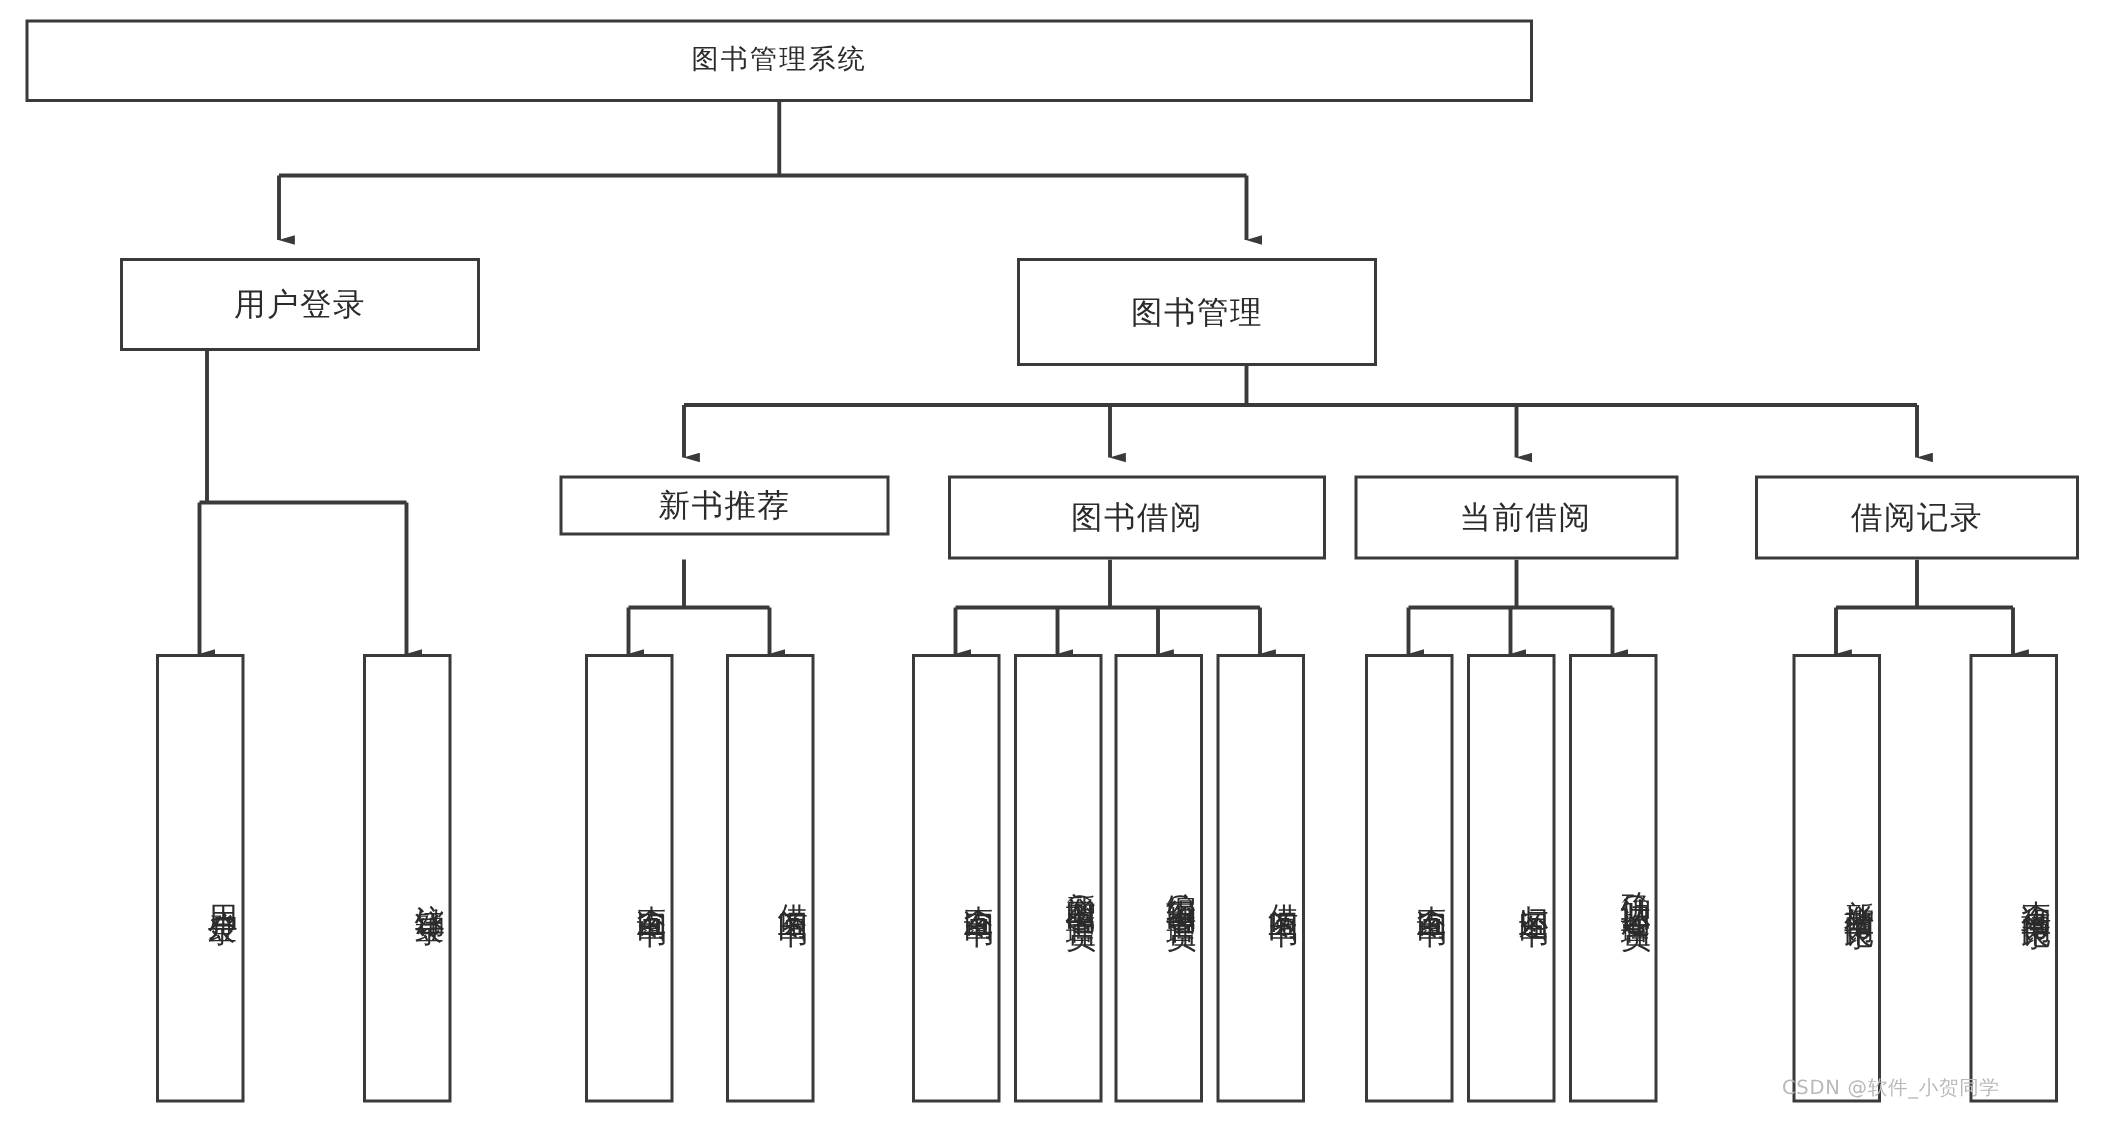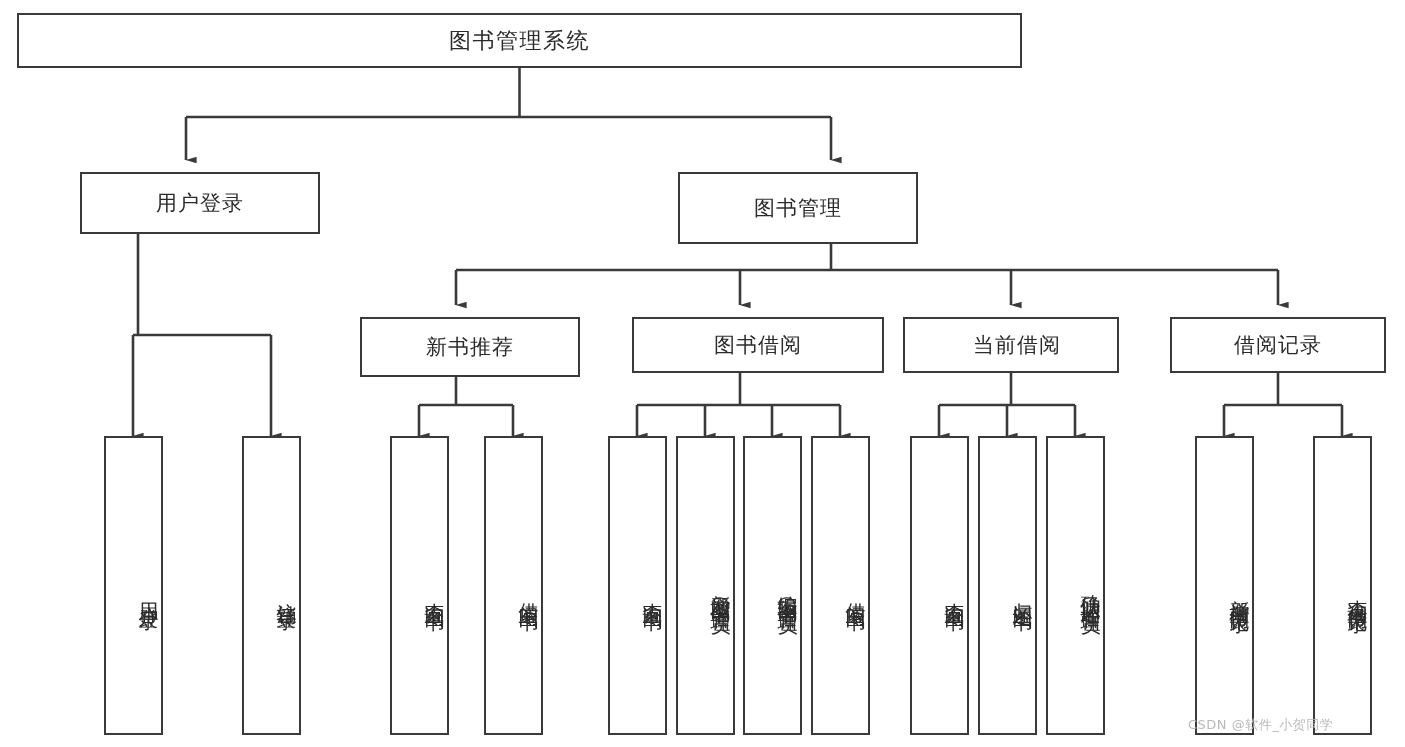--- a/index.html
+++ b/index.html
@@ -40,7 +40,7 @@
     letter-spacing: 1px;
   }
   .node.root {
-    font-size: 22px;
+    font-size: 18px;
     letter-spacing: 1.5px;
   }
   .node.v {

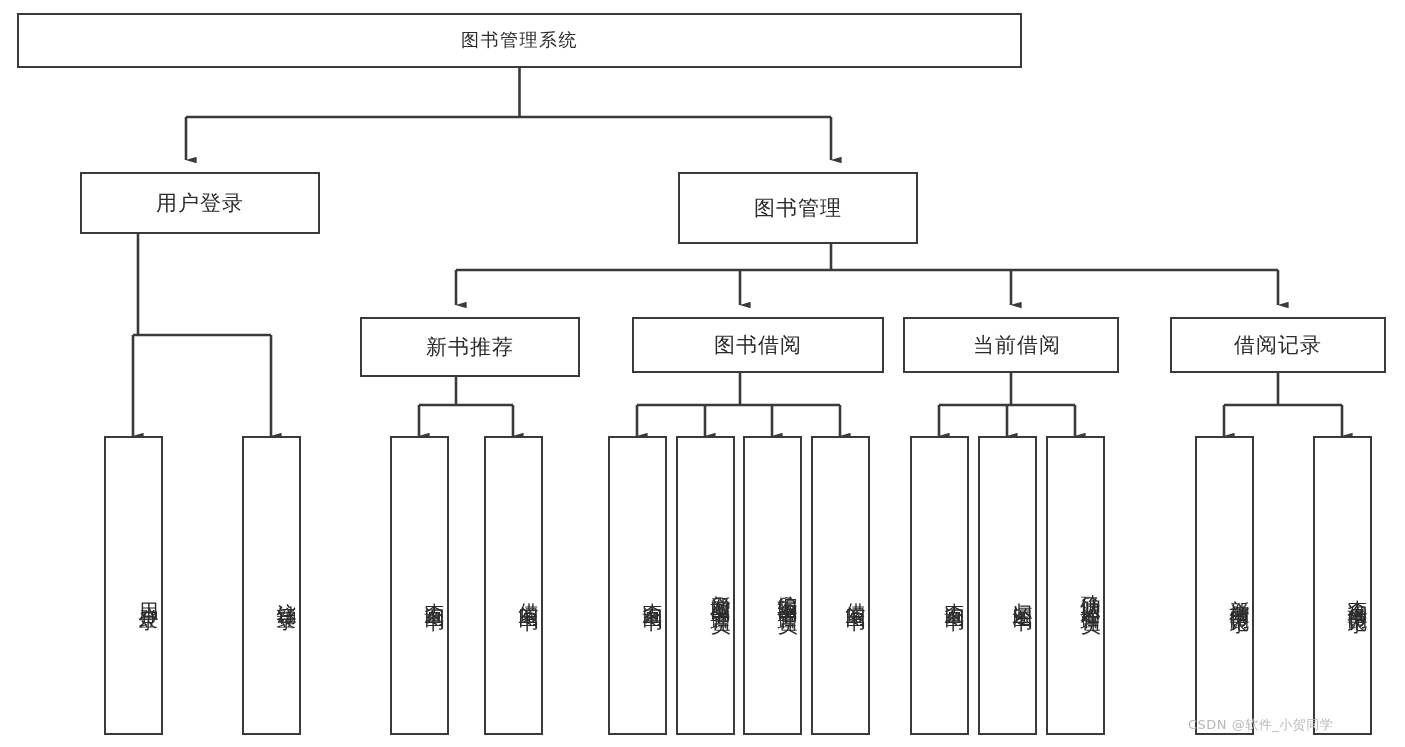--- a/index.html
+++ b/index.html
@@ -134,7 +134,7 @@
     <span>图书管理</span>
   </div>
 
-  <div class="node h" style="left:360px; top:317px; width:220px; height:60px;">
+  <div class="node h" style="left:373px; top:317px; width:220px; height:40px;">
     <span>新书推荐</span>
   </div>
   <div class="node h" style="left:632px; top:317px; width:252px; height:56px;">

